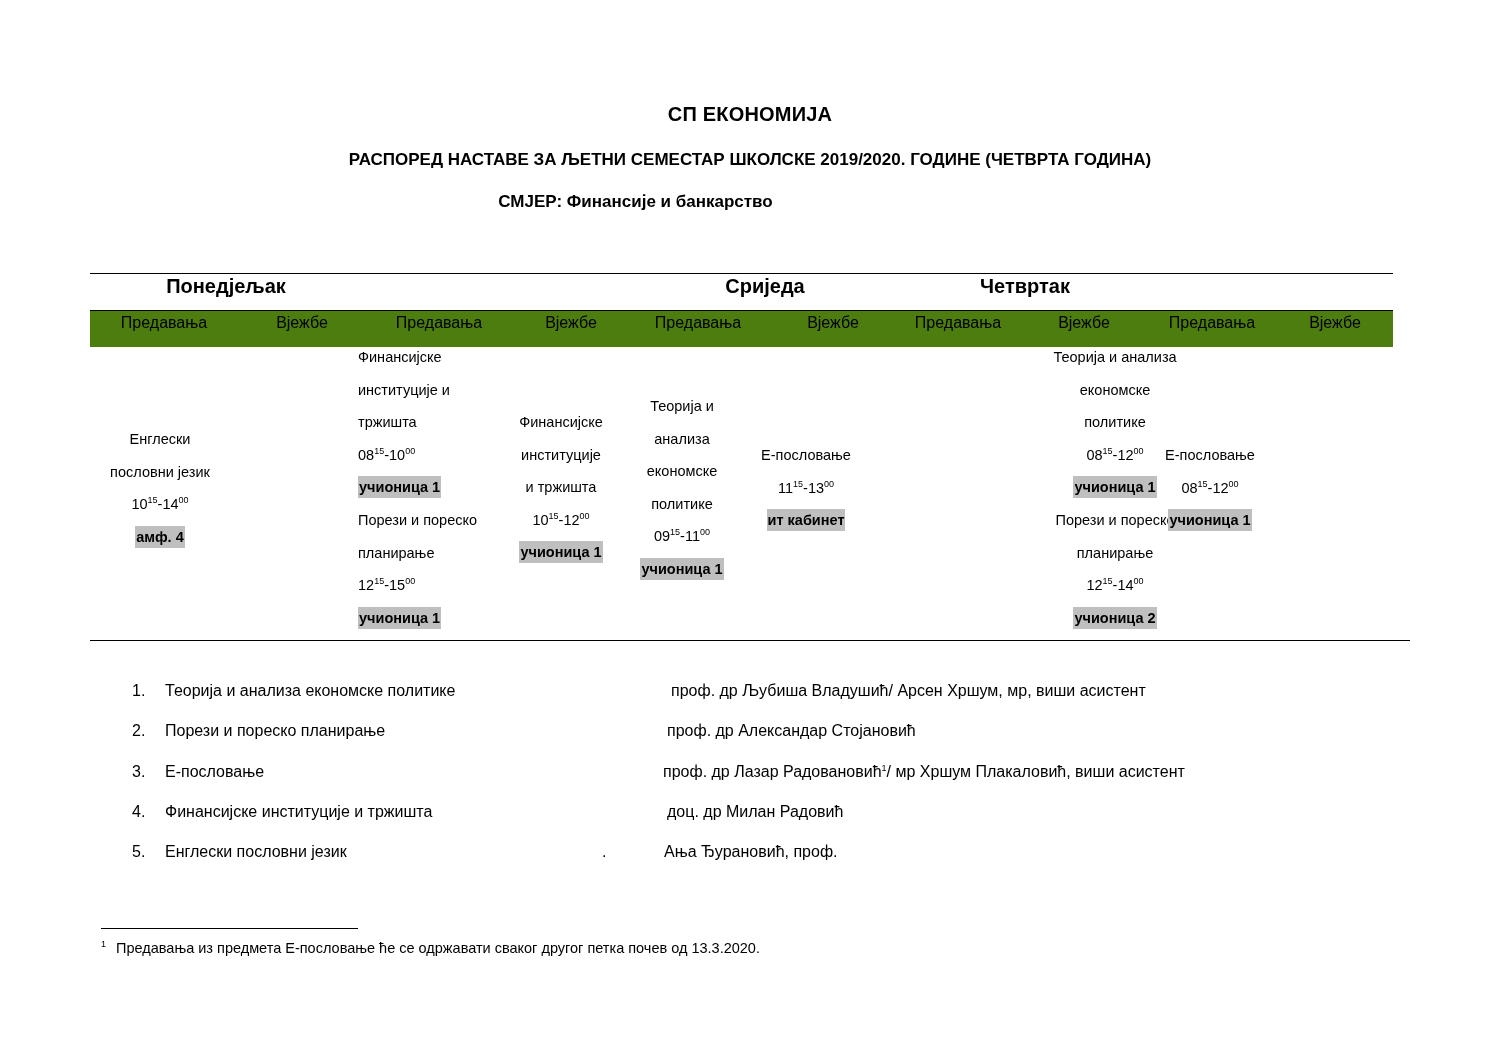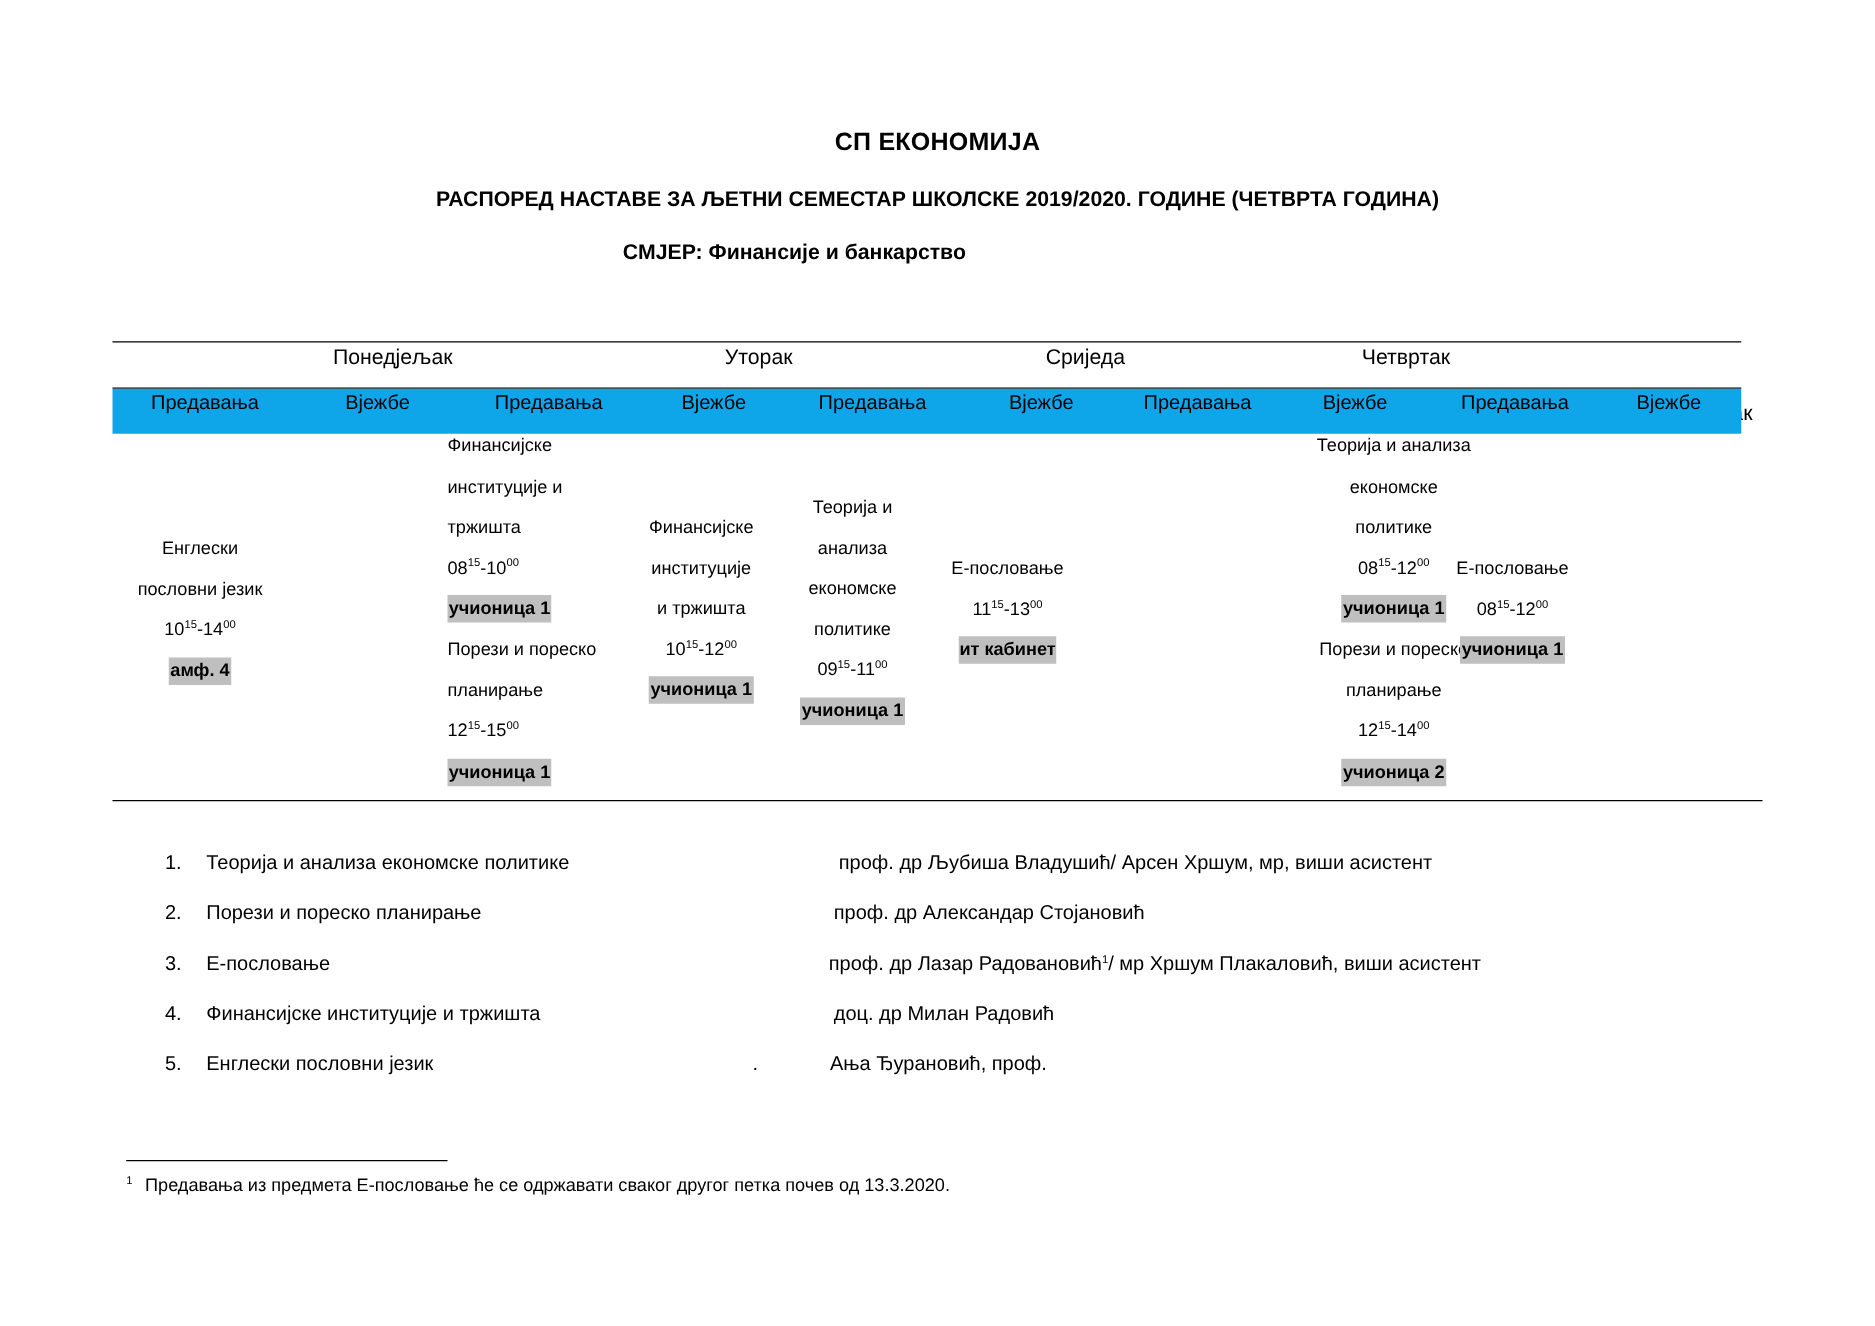--- a/index.html
+++ b/index.html
@@ -16,8 +16,8 @@
 
   .line { position: absolute; background: #000; height: 1px; }
   .hdr-days { position: absolute; top: 274px; left: 90px; width: 1303px; height: 36px; }
-  .day { position: absolute; top: 0; height: 36px; line-height: 24px; text-align: right;
-    font-weight: normal; font-size: 17px; }
+  .day { position: absolute; top: 0; height: 36px; line-height: 24px; text-align: center;
+    font-weight: bold; font-size: 20px; }
   .hdr-sub { position: absolute; top: 311px; left: 90px; width: 1303px; height: 36px; background: #0ea5e9; }
   .sub { position: absolute; top: 0; height: 36px; line-height: 24px; text-align: center; font-size: 16px; }
 

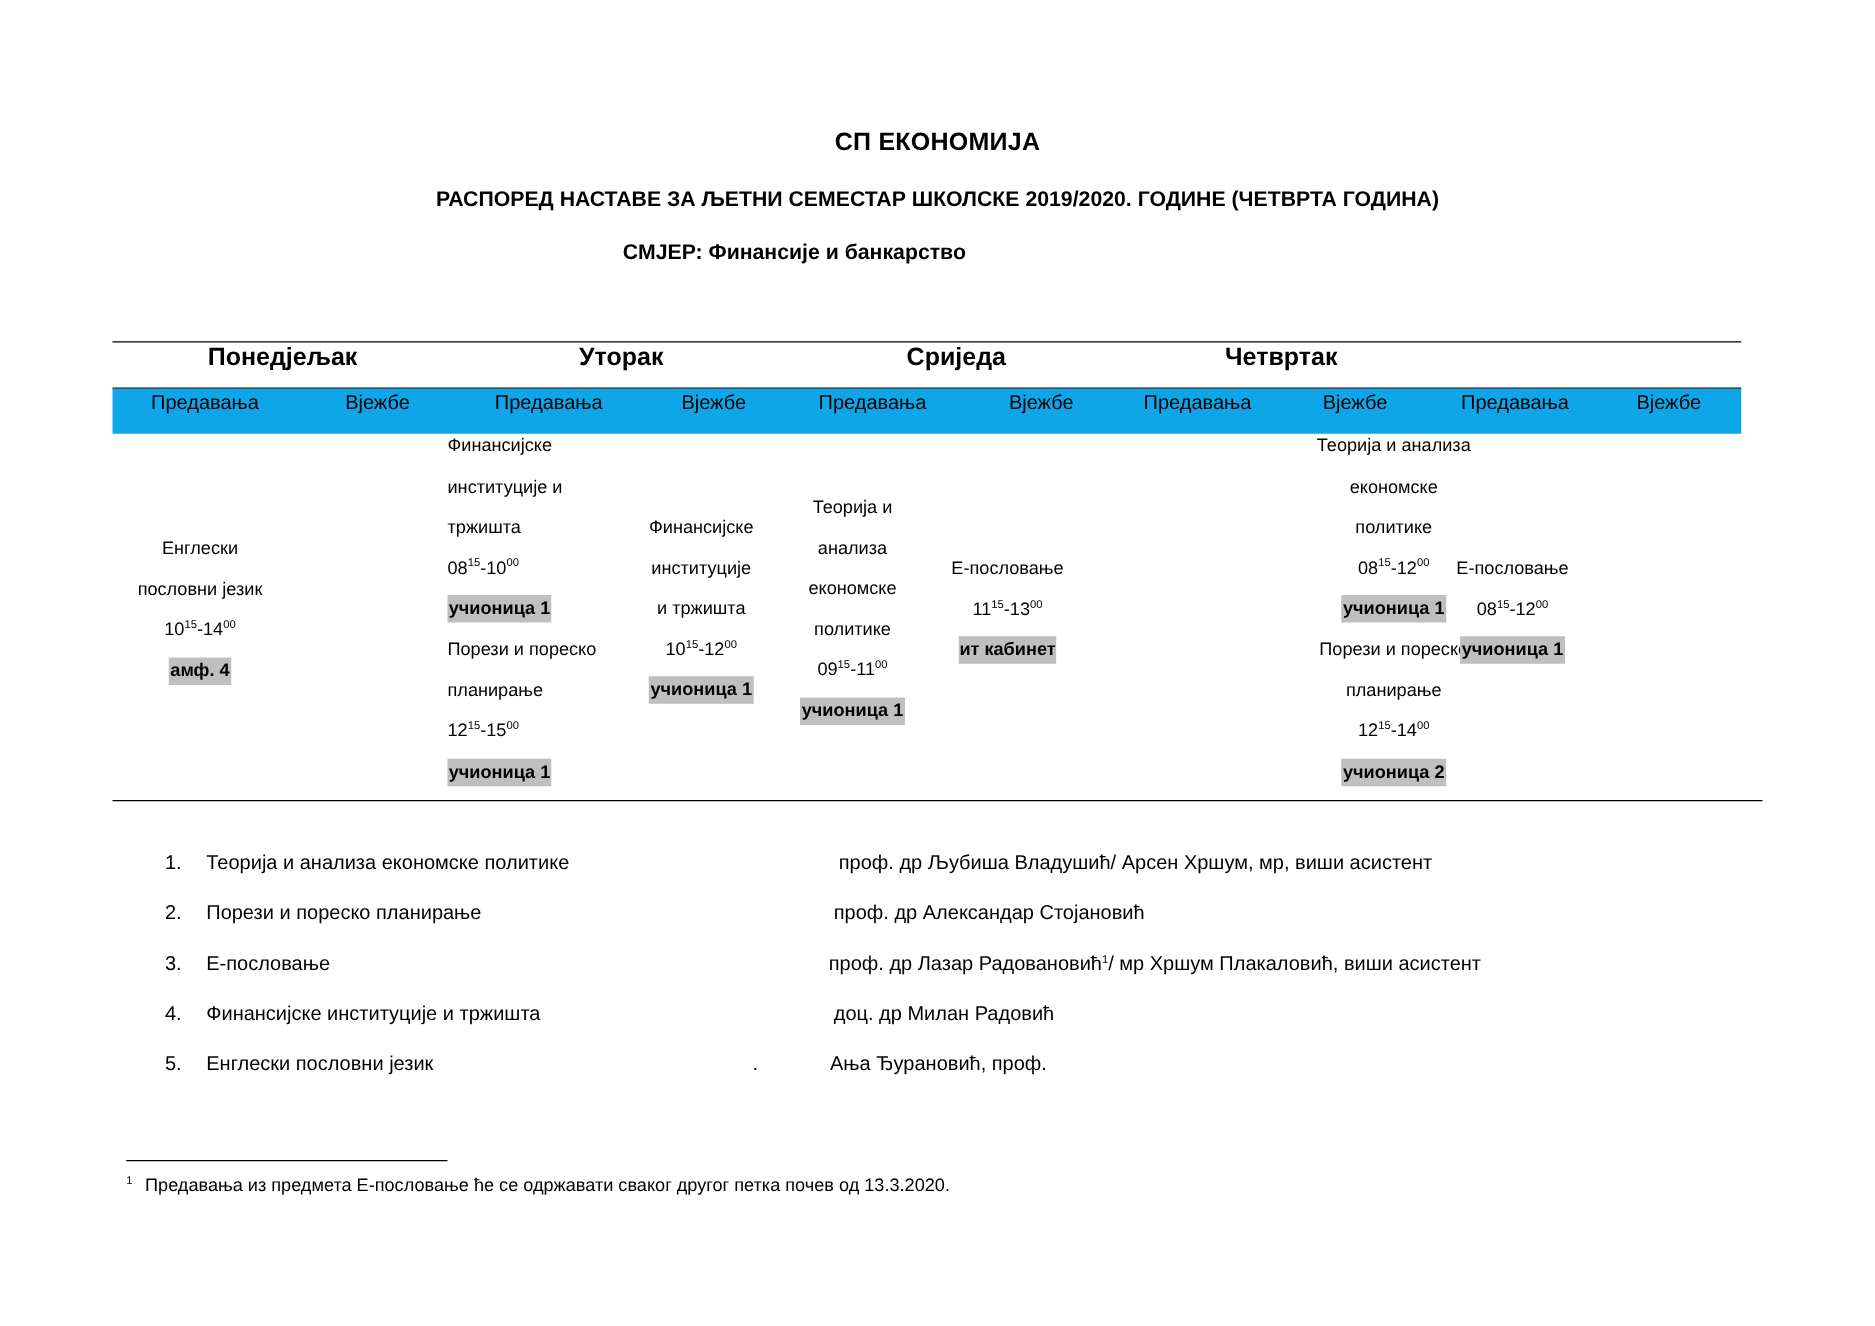--- a/index.html
+++ b/index.html
@@ -45,7 +45,6 @@
   <div class="line" style="top:273px; left:90px; width:1303px;"></div>
   <div class="hdr-days">
     <div class="day" style="left:0; width:272px;">Понедјељак</div>
-    <div class="day" style="left:270px; width:274px;">Уторак</div>
     <div class="day" style="left:540px; width:270px;">Сриједа</div>
     <div class="day" style="left:800px; width:270px;">Четвртак</div>
     <div class="day" style="left:1050px; width:262px;margin-top:45px;">Петак</div>

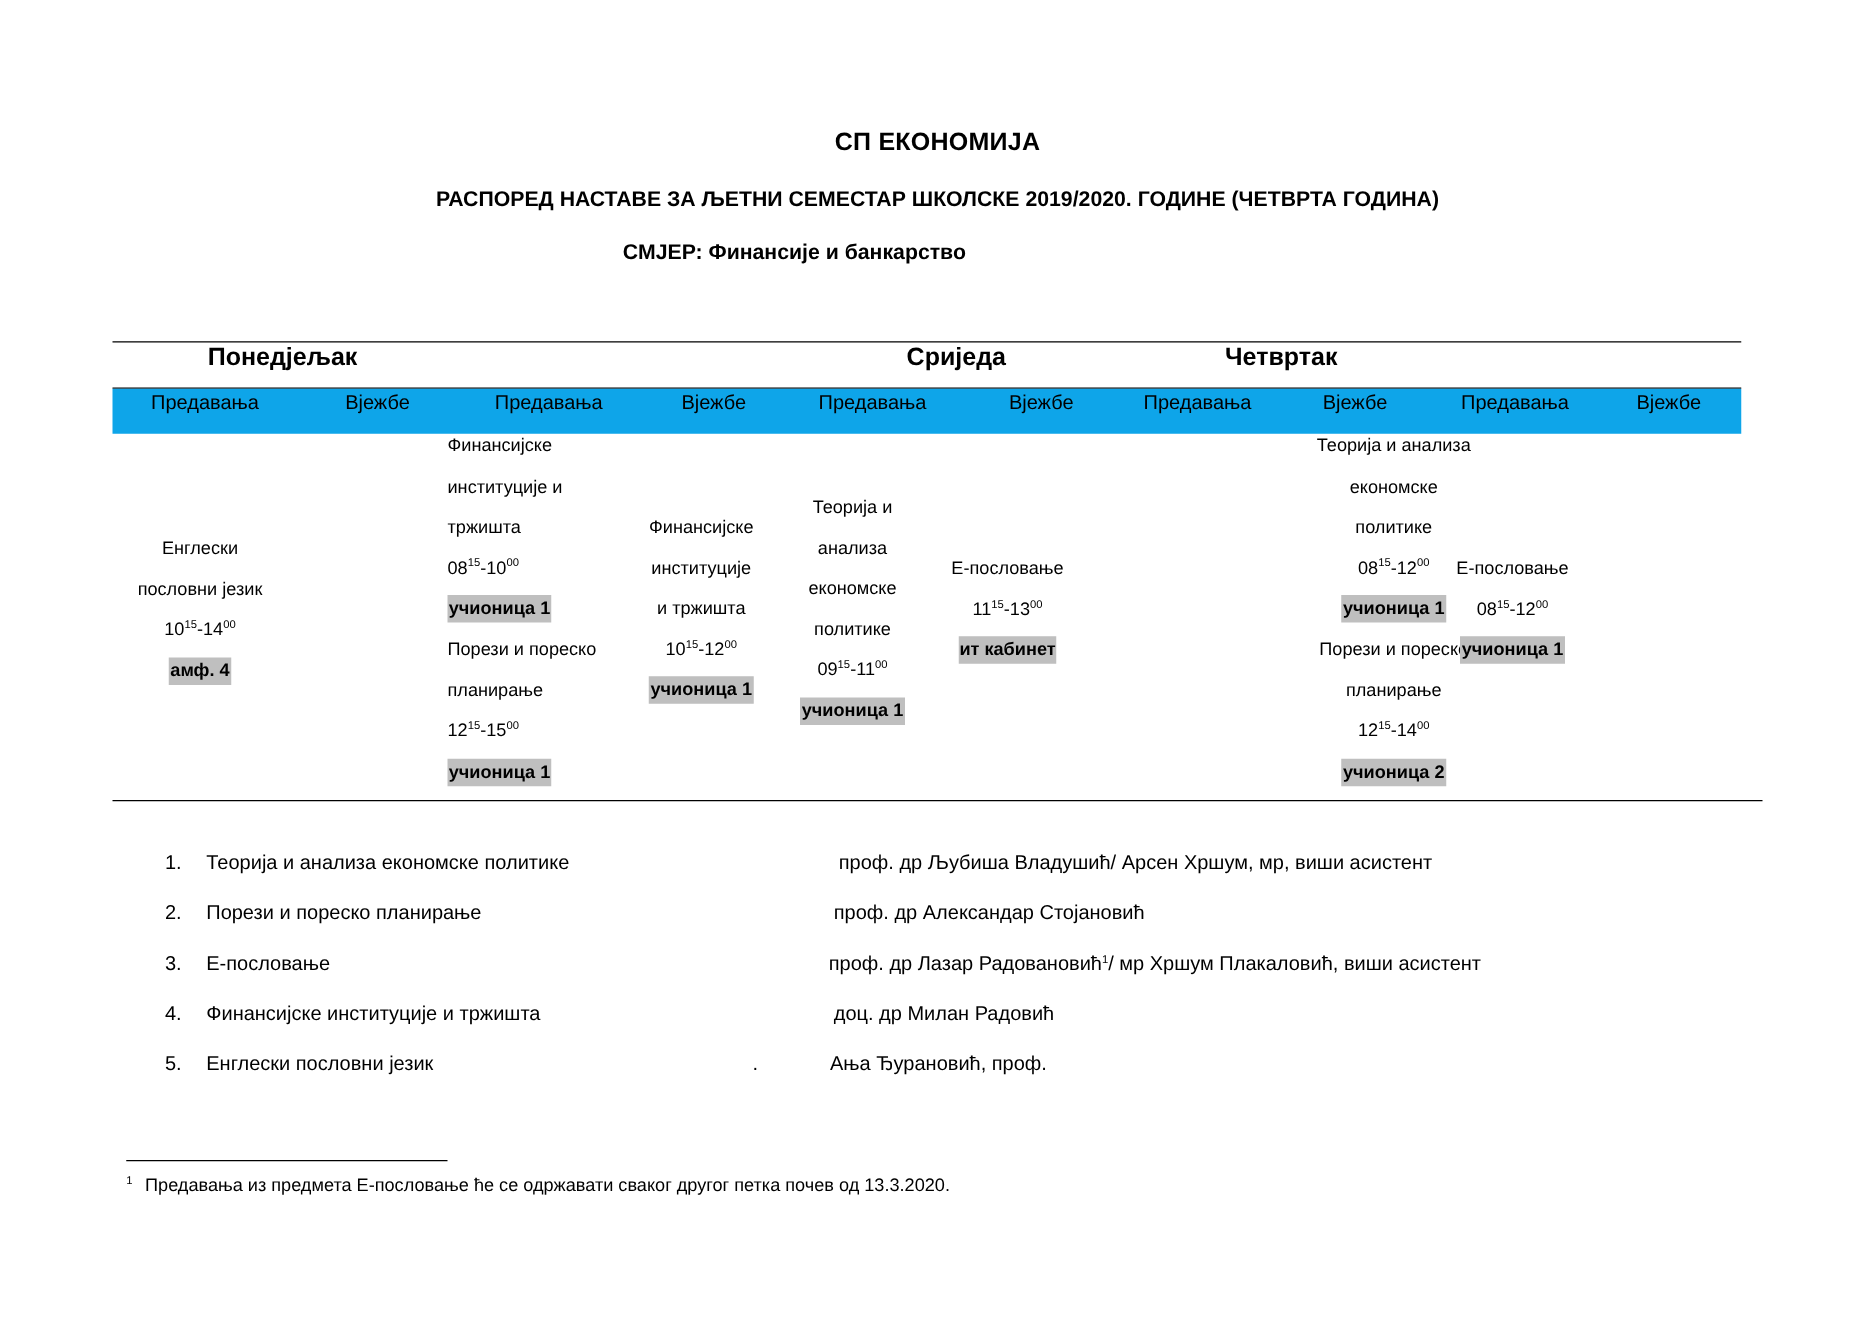--- a/index.html
+++ b/index.html
@@ -18,7 +18,7 @@
   .hdr-days { position: absolute; top: 274px; left: 90px; width: 1303px; height: 36px; }
   .day { position: absolute; top: 0; height: 36px; line-height: 24px; text-align: center;
     font-weight: bold; font-size: 20px; }
-  .hdr-sub { position: absolute; top: 311px; left: 90px; width: 1303px; height: 36px; background: #0ea5e9; }
+  .hdr-sub { position: absolute; top: 311px; left: 90px; width: 1303px; height: 36px; background: #4d7c0f; }
   .sub { position: absolute; top: 0; height: 36px; line-height: 24px; text-align: center; font-size: 16px; }
 
   .cell { position: absolute; text-align: center; font-size: 14.5px; line-height: 32.6px; }

